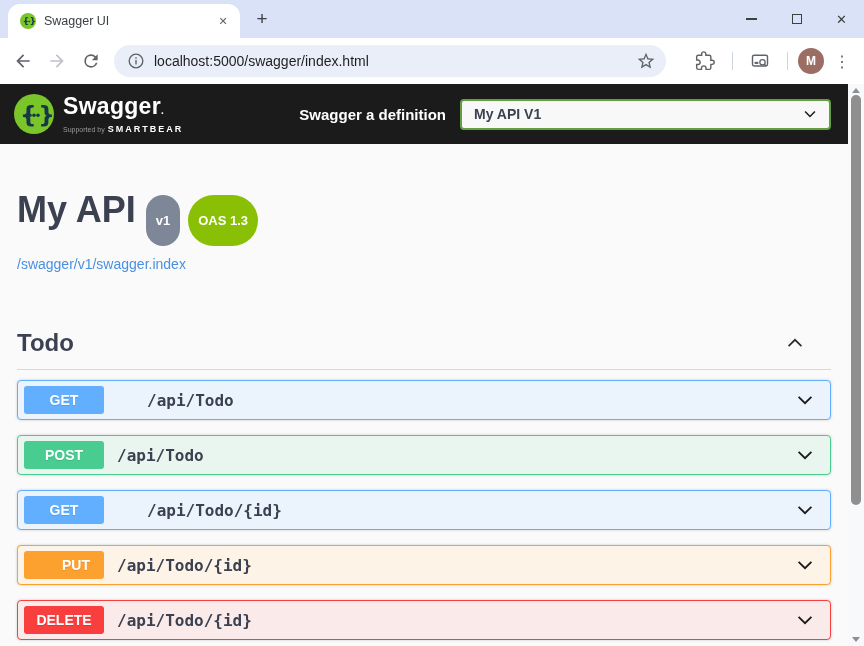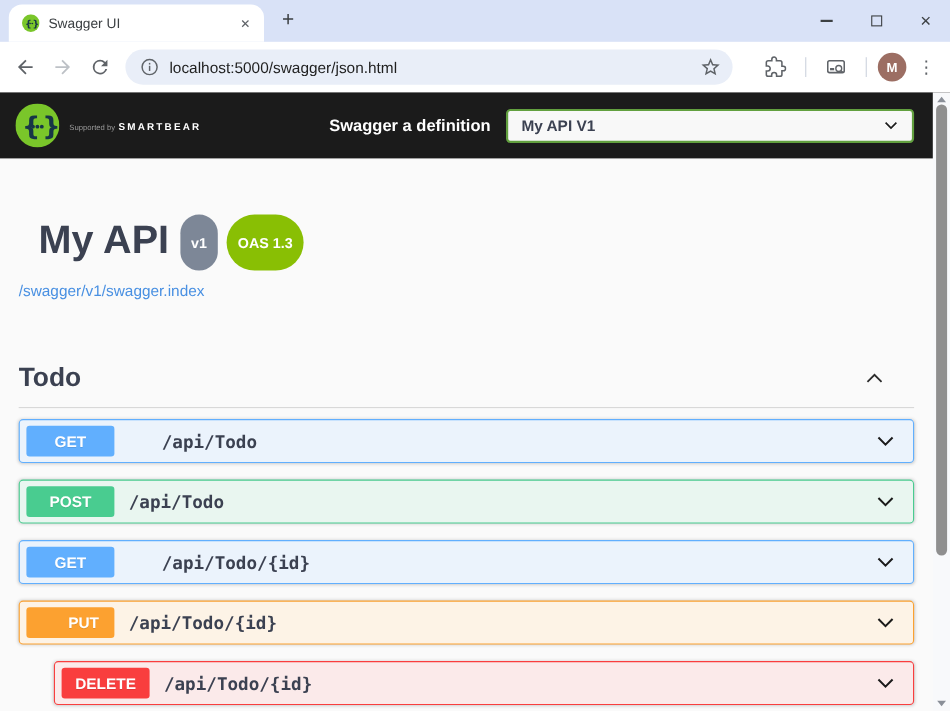--- a/index.html
+++ b/index.html
@@ -166,7 +166,7 @@
       <rect x="11.2" y="10.6" width="1.6" height="5.6" fill="#5f6368"></rect>
       <rect x="11.2" y="7.4" width="1.6" height="1.8" fill="#5f6368"></rect>
     </svg>
-    <span class="url-text">localhost:5000/swagger/json.html</span>
+    <span class="url-text">localhost:5000/swagger/index.html</span>
     <svg class="icon-20" viewBox="0 0 24 24">
         <path d="M22 9.24l-7.19-.62L12 2 9.19 8.63 2 9.24l5.46 4.73L5.82 21 12 17.27 18.18 21l-1.63-7.03L22 9.24zM12 15.4l-3.76 2.27 1-4.28-3.32-2.88 4.38-.38L12 6.1l1.71 4.04 4.38.38-3.32 2.88 1 4.28L12 15.4z" fill="#5f6368"></path>
       </svg>

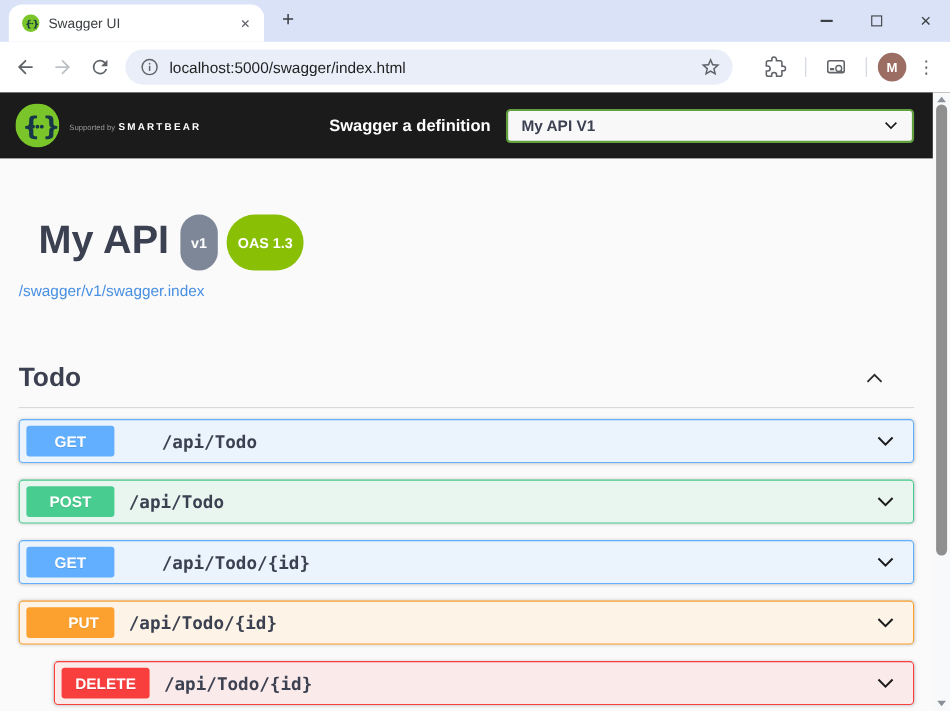--- a/index.html
+++ b/index.html
@@ -203,6 +203,7 @@
         <circle cx="14.4" cy="12.7" r="1.05" fill="#173647"></circle>
     </svg>
     <div class="logo-txt">
+      <span class="logo-word"><span>Swagger</span><span class="tm">.</span></span>
       <span class="logo-sub"><span>Supported by</span><b>SMARTBEAR</b></span>
     </div>
   </div>

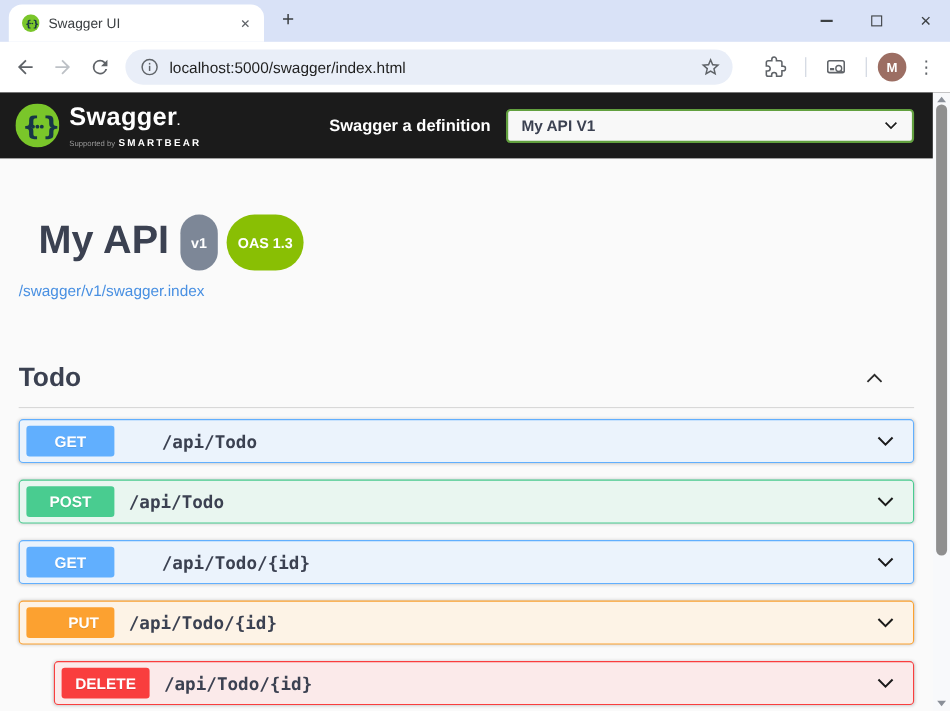--- a/index.html
+++ b/index.html
@@ -67,7 +67,7 @@
 
   
   .content { padding:46px 33px 0 17px; }
-  .api-title-row { display:flex; align-items:center; gap:10px;margin-left:18px; }
+  .api-title-row { display:flex; align-items:flex-start; gap:10px; }
   .api-title { font-size:36px; font-weight:bold; color:#3b4151; line-height:40px; }
   .pills { display:flex; gap:8px; margin-top:5px; }
   .pill { border-radius:57px; padding:18px 10px; font-size:13px; font-weight:bold; color:#fff; line-height:15px; }

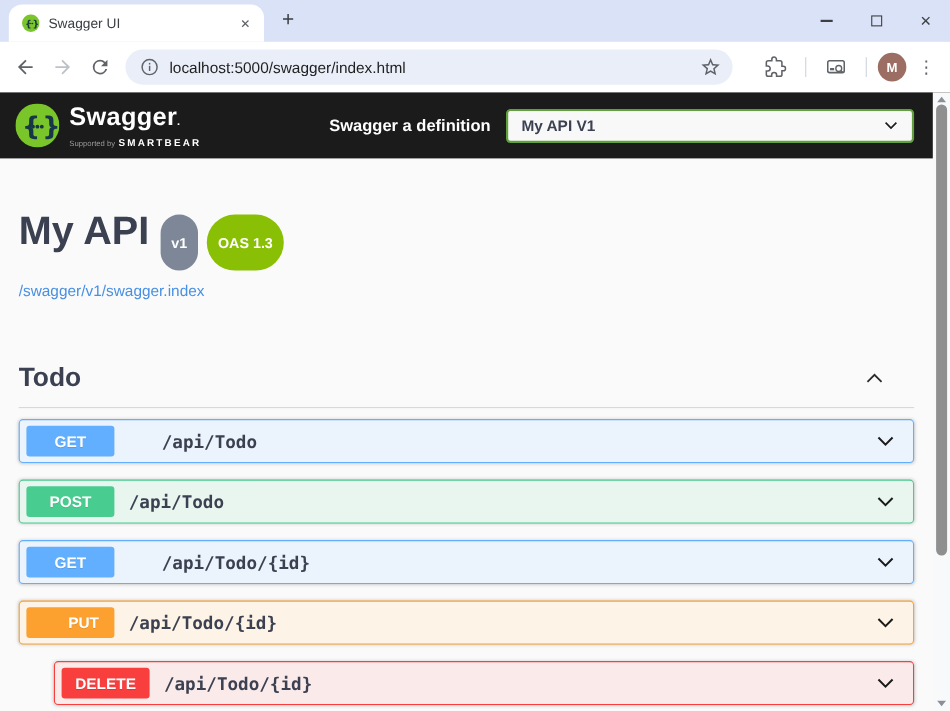--- a/index.html
+++ b/index.html
@@ -90,7 +90,7 @@
   .opblock.get    { border-color:var(--get,#61affe);    background:var(--get-bg,#ebf3fc);gap:30px; }
   .opblock.post   { border-color:var(--post,#49cc90);   background:var(--post-bg,#e9f6f0); }
   .opblock.put    { border-color:var(--put,#fca130);    background:var(--put-bg,#fdf3e6); }
-  .opblock.delete { border-color:var(--delete,#f93e3e); background:var(--delete-bg,#fbeaea);margin-left:32px; }
+  .opblock.delete { border-color:var(--delete,#f93e3e); background:var(--delete-bg,#fbeaea); }
   .method-badge {
     width:80px; height:28px; border-radius:3px; color:#fff; font-size:14px; font-weight:bold;
     display:flex; align-items:center; justify-content:center; text-shadow:0 1px 0 rgba(0,0,0,.1);

